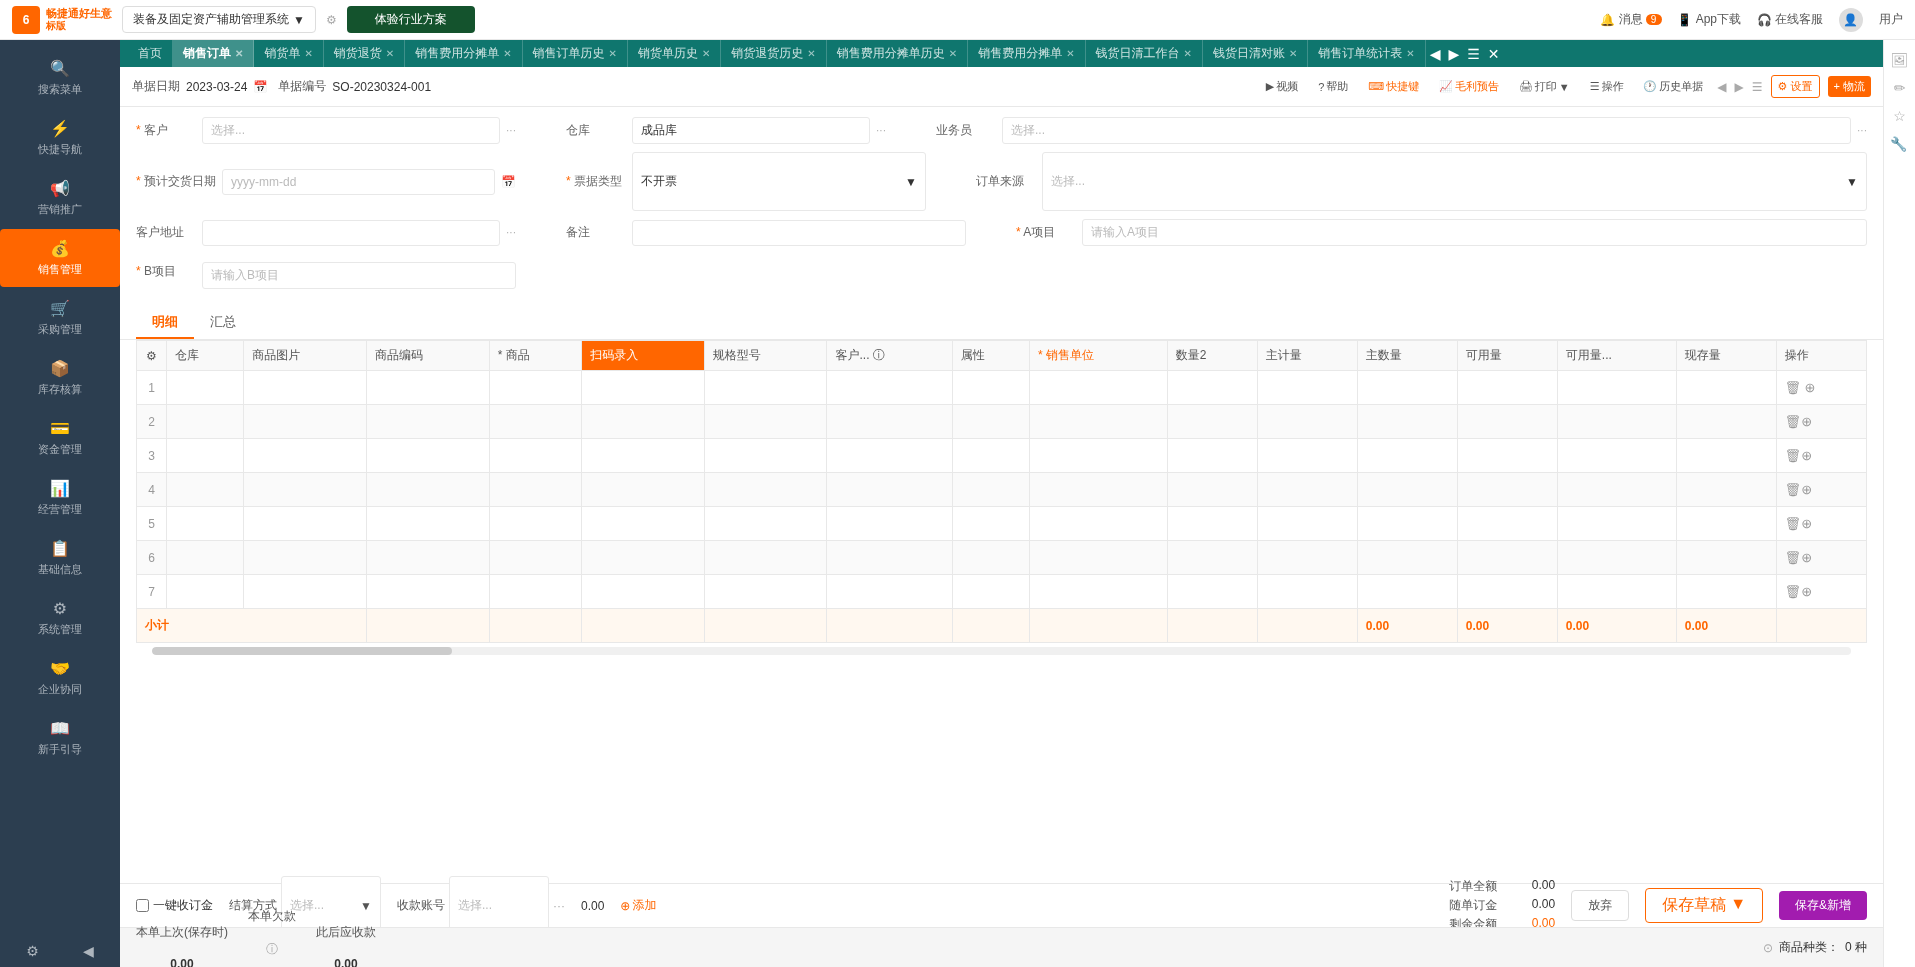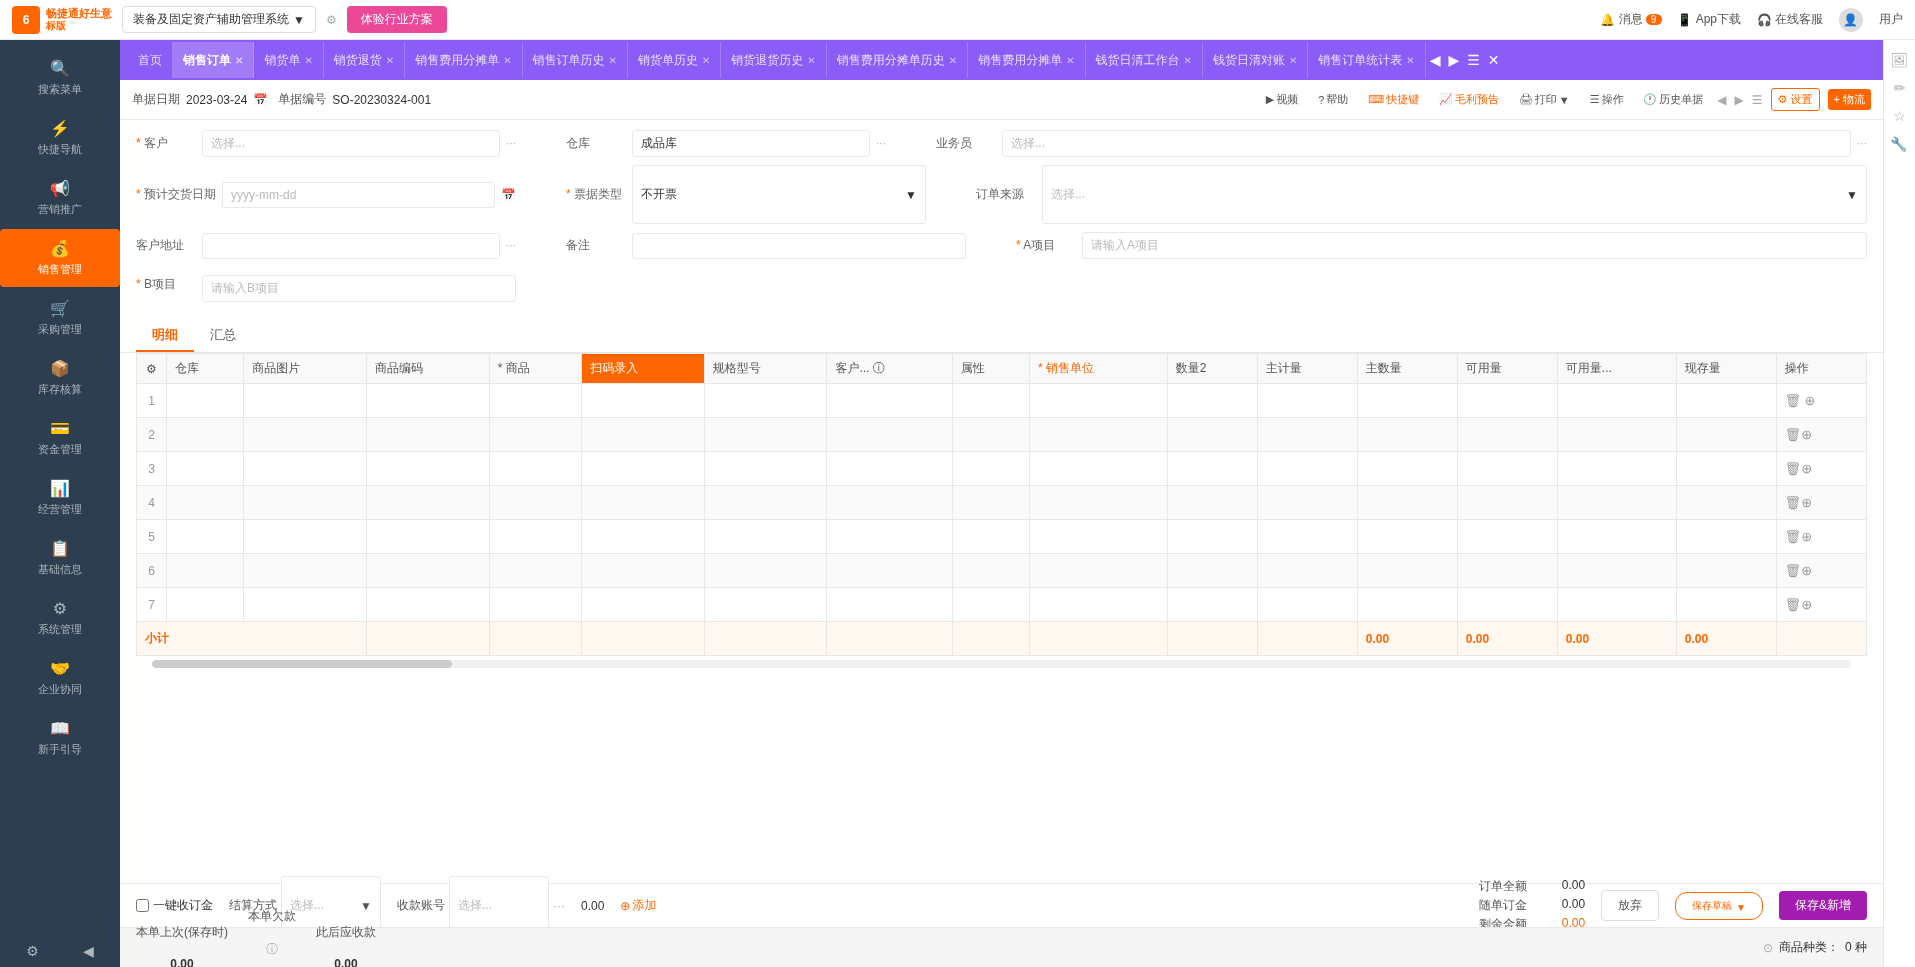--- a/index.html
+++ b/index.html
@@ -12,7 +12,7 @@
     .logo-icon { width: 28px; height: 28px; background: #ff6600; border-radius: 4px; display: flex; align-items: center; justify-content: center; color: white; font-size: 12px; font-weight: bold; }
     .logo-text { font-size: 11px; color: #ff6600; line-height: 1.2; }
     .system-selector { display: flex; align-items: center; gap: 4px; background: #fff; border: 1px solid #ddd; border-radius: 4px; padding: 4px 10px; cursor: pointer; font-size: 12px; color: #333; }
-    .btn-industry { background: #ec4899; color: white; border: none; border-radius: 4px; padding: 5px 14px; cursor: pointer; font-size: 12px; }
+    .btn-industry { background: #14532d; color: white; border: none; border-radius: 4px; padding: 5px 28px; cursor: pointer; font-size: 12px; }
     .top-bar-right { display: flex; align-items: center; gap: 16px; font-size: 12px; color: #555; }
     .top-bar-right span { cursor: pointer; display: flex; align-items: center; gap: 3px; }
     .badge { background: #ff6600; color: white; border-radius: 10px; padding: 0 5px; font-size: 10px; min-width: 16px; text-align: center; }

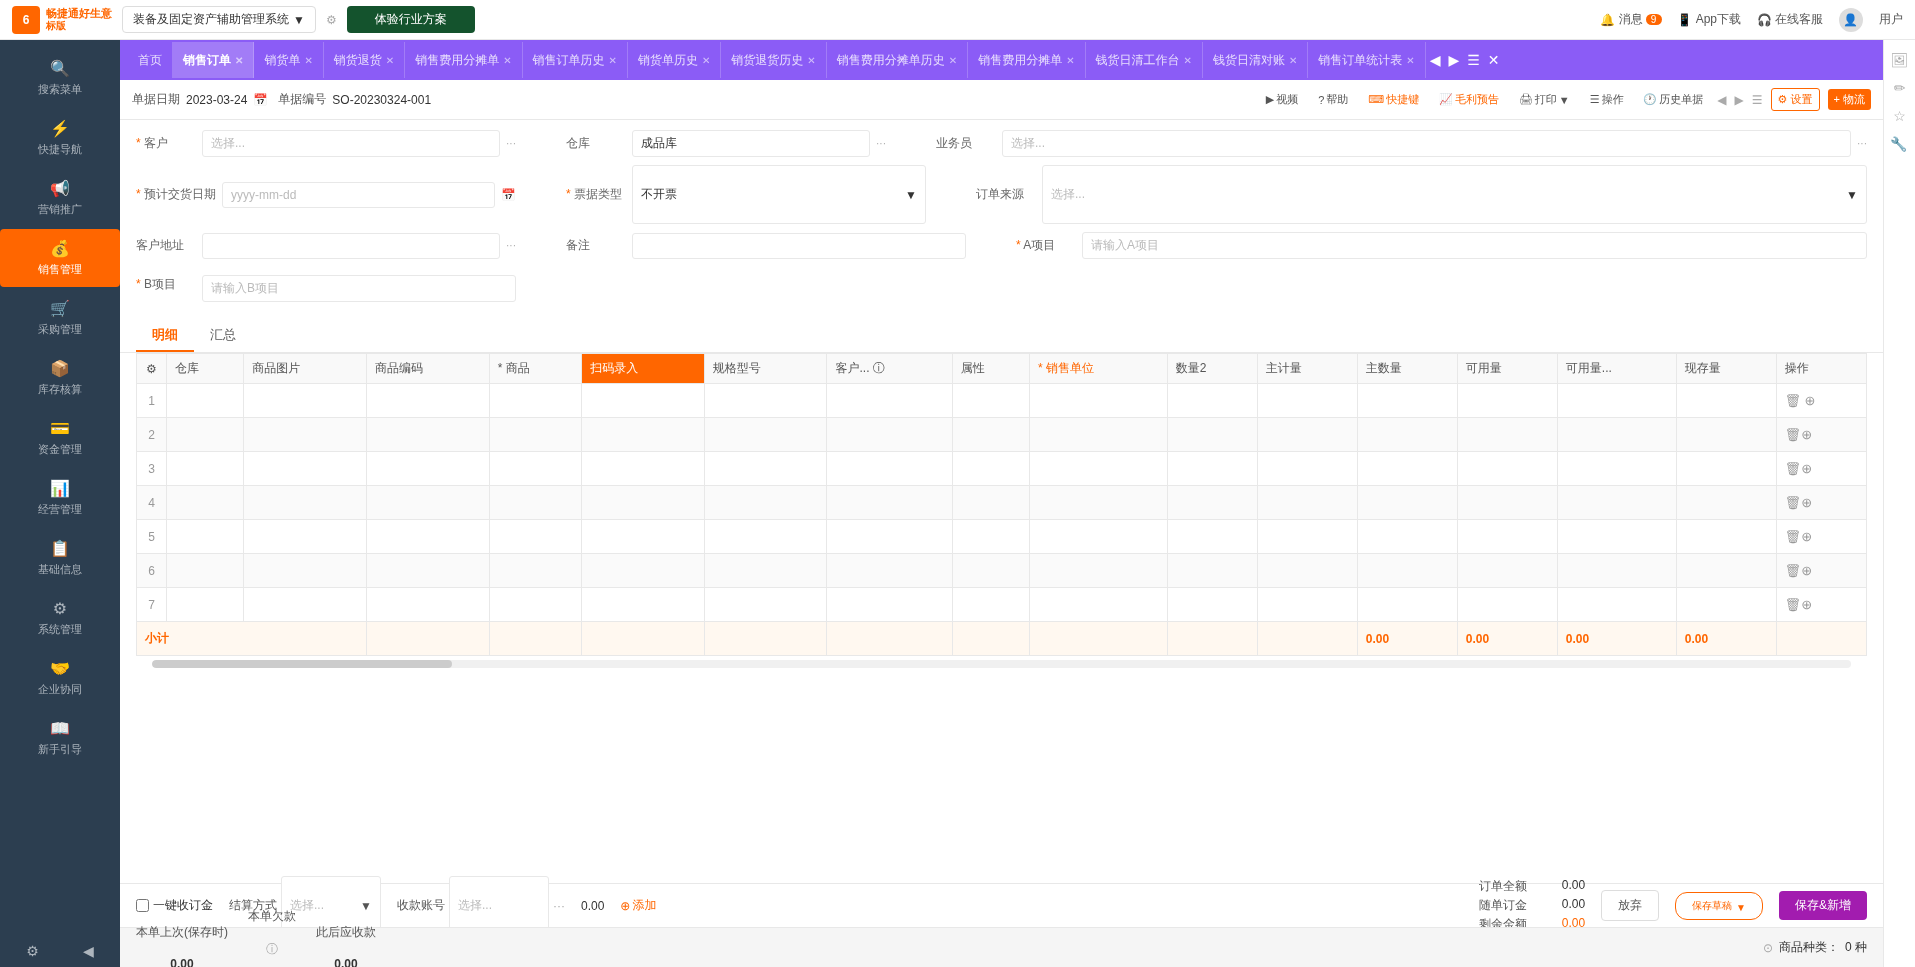--- a/index.html
+++ b/index.html
@@ -32,7 +32,7 @@
     .content { flex: 1; display: flex; flex-direction: column; overflow: hidden; }
 
     
-    .tab-bar { background: #8b5cf6; display: flex; align-items: center; padding: 0 8px; height: 40px; overflow: hidden; flex-shrink: 0; }
+    .tab-bar { background: #0f766e; display: flex; align-items: center; padding: 0 8px; height: 27px; overflow: hidden; flex-shrink: 0; }
     .tab { padding: 0 10px; height: 36px; display: flex; align-items: center; gap: 4px; cursor: pointer; font-size: 12px; color: rgba(255,255,255,0.8); white-space: nowrap; border-right: 1px solid rgba(255,255,255,0.2); }
     .tab.active { background: rgba(255,255,255,0.2); color: white; font-weight: bold; }
     .tab .close-x { color: rgba(255,255,255,0.6); font-size: 10px; }

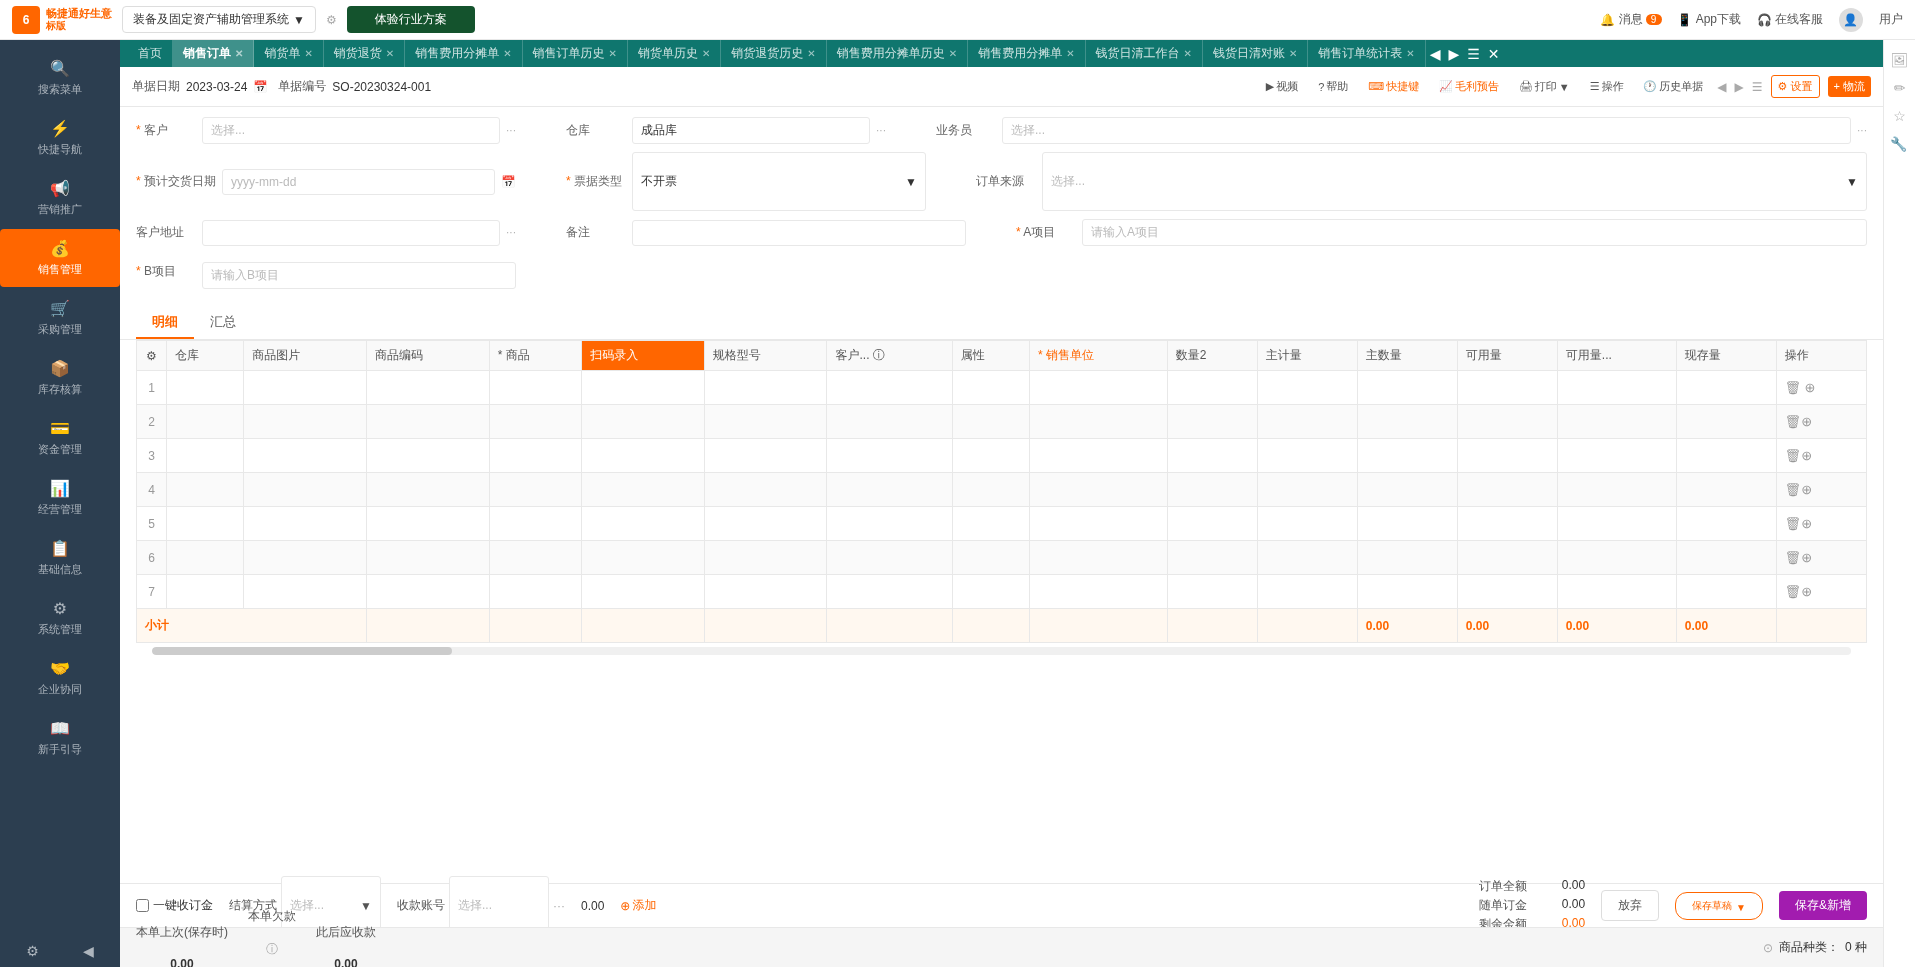--- a/index.html
+++ b/index.html
@@ -98,7 +98,7 @@
     .order-summary-value { color: #333; min-width: 50px; text-align: right; }
     .order-summary-value.orange { color: #ff6600; }
     .btn-discard { background: white; border: 1px solid #ddd; border-radius: 4px; padding: 6px 16px; cursor: pointer; font-size: 12px; color: #555; }
-    .btn-save-draft { background: white; border: 1px solid #ff6600; border-radius: 12px; padding: 6px 16px; cursor: pointer; font-size: 10px; color: #ff6600; display: flex; align-items: flex-end; gap: 4px; }
+    .btn-save-draft { background: white; border: 1px solid #ff6600; border-radius: 4px; padding: 6px 16px; cursor: pointer; font-size: 16px; color: #ff6600; display: flex; align-items: flex-start; gap: 4px; }
     .btn-save-new { background: #a21caf; border: none; border-radius: 4px; padding: 6px 16px; cursor: pointer; font-size: 12px; color: white; }
 
     

